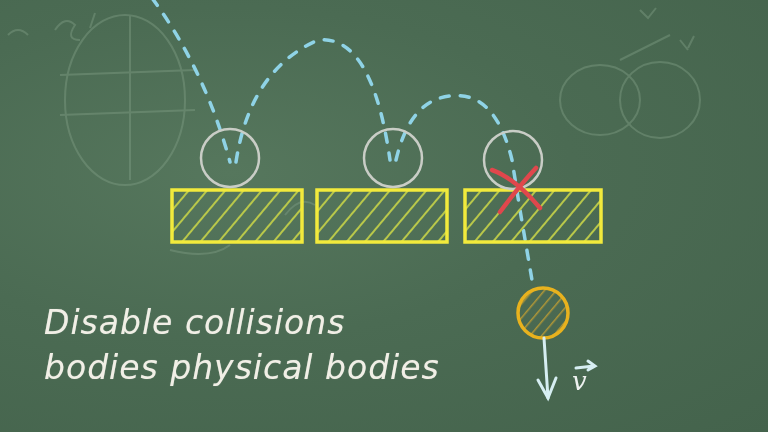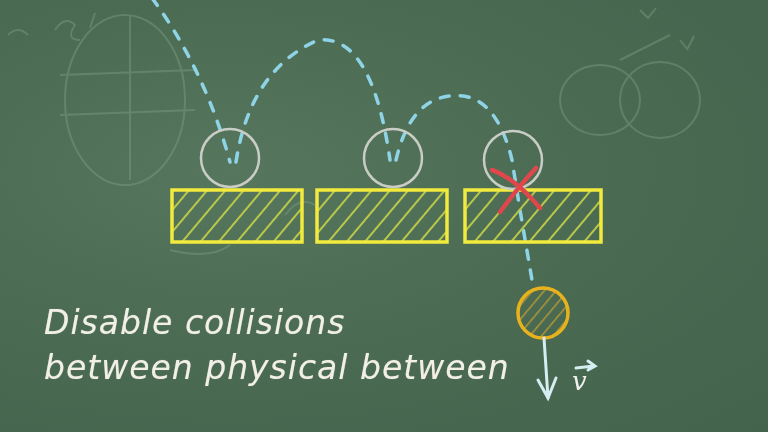--- a/index.html
+++ b/index.html
@@ -104,7 +104,7 @@
 
   <div class="caption">
     <div>Disable collisions</div>
-    <div>between physical between</div>
+    <div>bodies physical bodies</div>
   </div>
   <div class="vlabel">v</div>
 </div>

